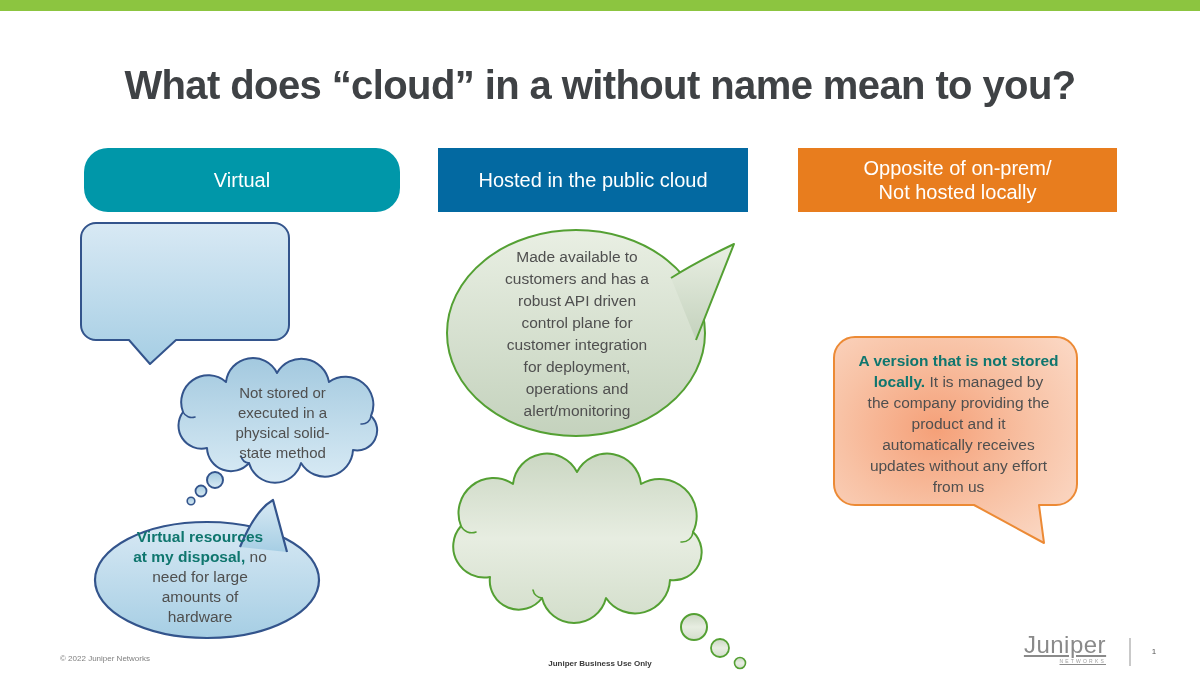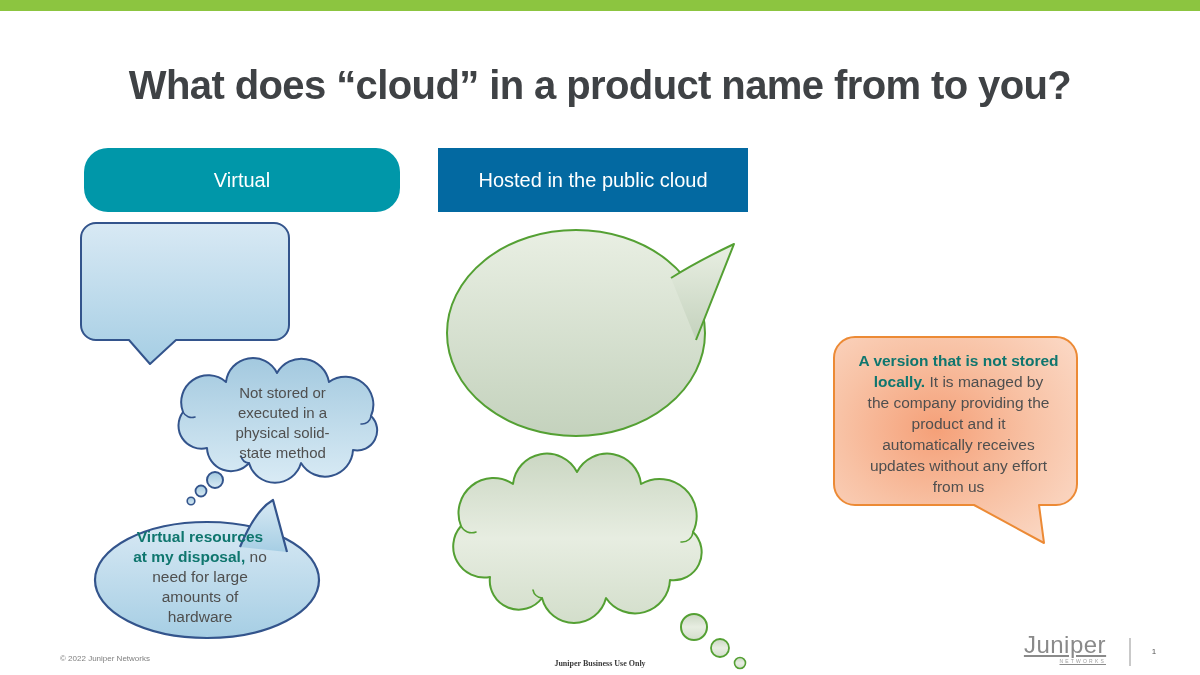--- a/index.html
+++ b/index.html
@@ -63,7 +63,7 @@
 
   <div class="topbar" style="background-color: rgb(140, 197, 64);"></div>
 
-  <div class="title">What does “cloud” in a product name from to you?</div>
+  <div class="title">What does “cloud” in a without name mean to you?</div>
 
   <div class="col-header" style="left: 84px; width: 316px; background-color: rgb(0, 151, 169); border-radius: 24px;">
     <span>Virtual</span>

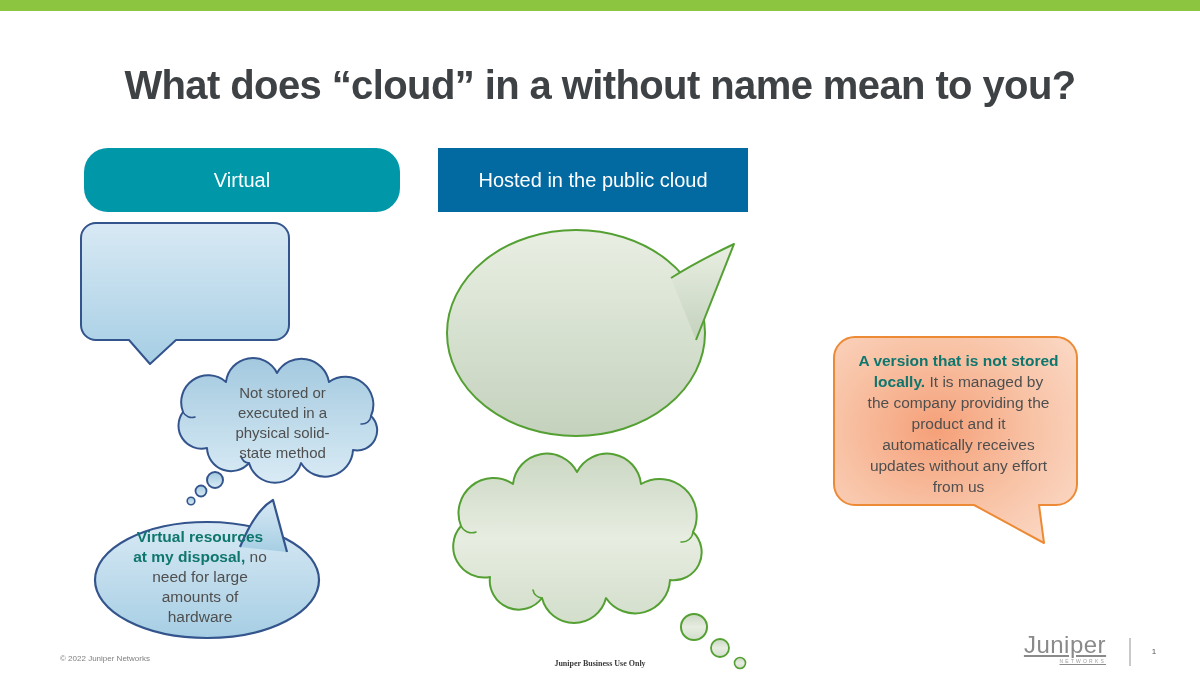--- a/index.html
+++ b/index.html
@@ -71,6 +71,10 @@
   <div class="col-header" style="left: 438px; width: 310px; background-color: #0369a1;">
     <span>Hosted in the public cloud</span>
   </div>
+  <div class="col-header" style="left: 798px; width: 319px; background-color: rgb(232, 125, 30);">
+    <span>Opposite of on-prem/
+Not hosted locally</span>
+  </div>
 
   <svg class="bubble-svg" style="left:80px;top:222px;" width="215" height="148" viewBox="0 0 215 148">
     <path d="M 16,1 H 194 A 15,15 0 0 1 209,16 V 103 A 15,15 0 0 1 194,118 H 96 L 70,142 L 49,118 H 16 A 15,15 0 0 1 1,103 V 16 A 15,15 0 0 1 16,1 Z" fill="url(#gBlue)" stroke="#33548C" stroke-width="2" stroke-linejoin="round"></path>

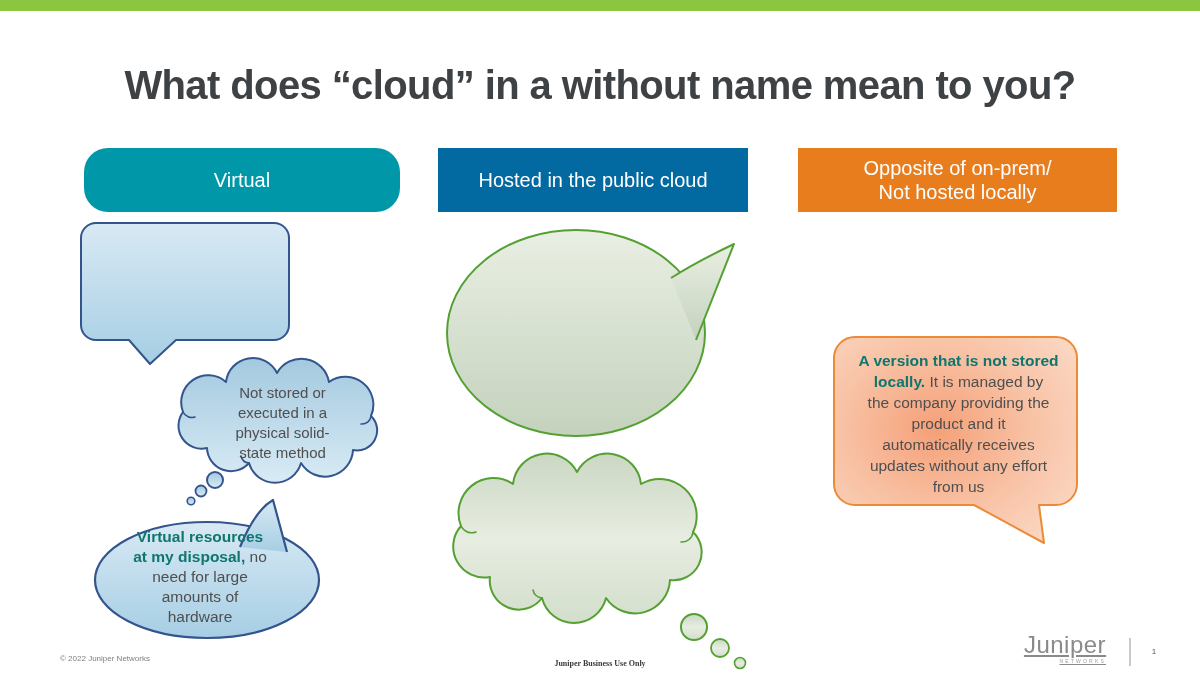--- a/index.html
+++ b/index.html
@@ -106,6 +106,14 @@
     <ellipse cx="131" cy="105" rx="129" ry="103" fill="url(#gGreen)" stroke="#54A033" stroke-width="2"></ellipse>
     <path d="M 226,50 C 245,38 270,25 289,16 L 251,112" fill="url(#gGreen)" stroke="#54A033" stroke-width="2" stroke-linejoin="round"></path>
   </svg>
+  <div class="btext" style="left:462px;top:246px;width:230px;font-size:15.5px;line-height:22px;">Made available to
+customers and has a
+robust API driven
+control plane for
+customer integration
+for deployment,
+operations and
+alert/monitoring</div>
 
   <svg class="bubble-svg" style="left:432px;top:442px;" width="320" height="235" viewBox="0 0 320 235">
     <path d="M 58,135 A 31,31 0 0 1 29,84 A 35,35 0 0 1 81,42 A 34,34 0 0 1 145,30 A 34,34 0 0 1 209,42 A 37,37 0 0 1 261,90 A 28,28 0 0 1 238,138 A 35,35 0 0 1 174,156 A 33,33 0 0 1 110,156 A 29,29 0 0 1 58,135 Z" fill="url(#gGreenCloud)" stroke="#54A033" stroke-width="2" stroke-linejoin="round"></path>

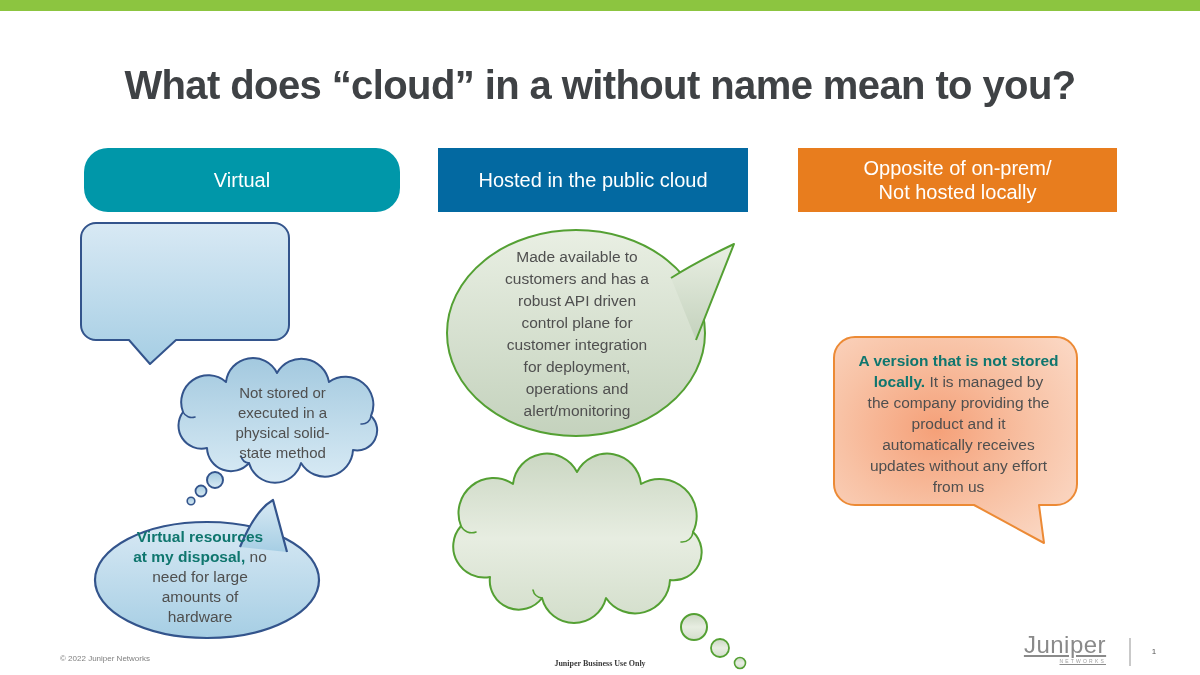--- a/index.html
+++ b/index.html
@@ -22,7 +22,7 @@
   }
   .btext .b { font-weight:700; color:#0f766e; }
   .footer-copy { position:absolute; left:60px; top:654px; font-size:8px; color:#808080; }
-  .footer-class { position:absolute; left:0; top:659px; width:1200px; text-align:center; font-size:8px; font-weight:600; color:#3A3A3A;font-family:Liberation Serif, serif; }
+  .footer-class { position:absolute; left:0; top:659px; width:1200px; text-align:center; font-size:8px; font-weight:600; color:#3A3A3A; }
   .logo { position:absolute; left:1018px; top:632px; width:94px; color:#8A8A8A;text-decoration:underline; }
   .logo .word { font-size:24px; line-height:26px; text-align:center; letter-spacing:0.5px; }
   .logo .sub { font-size:5px; letter-spacing:2.2px; text-align:right; padding-right:6px; color:#9C9C9C; }

